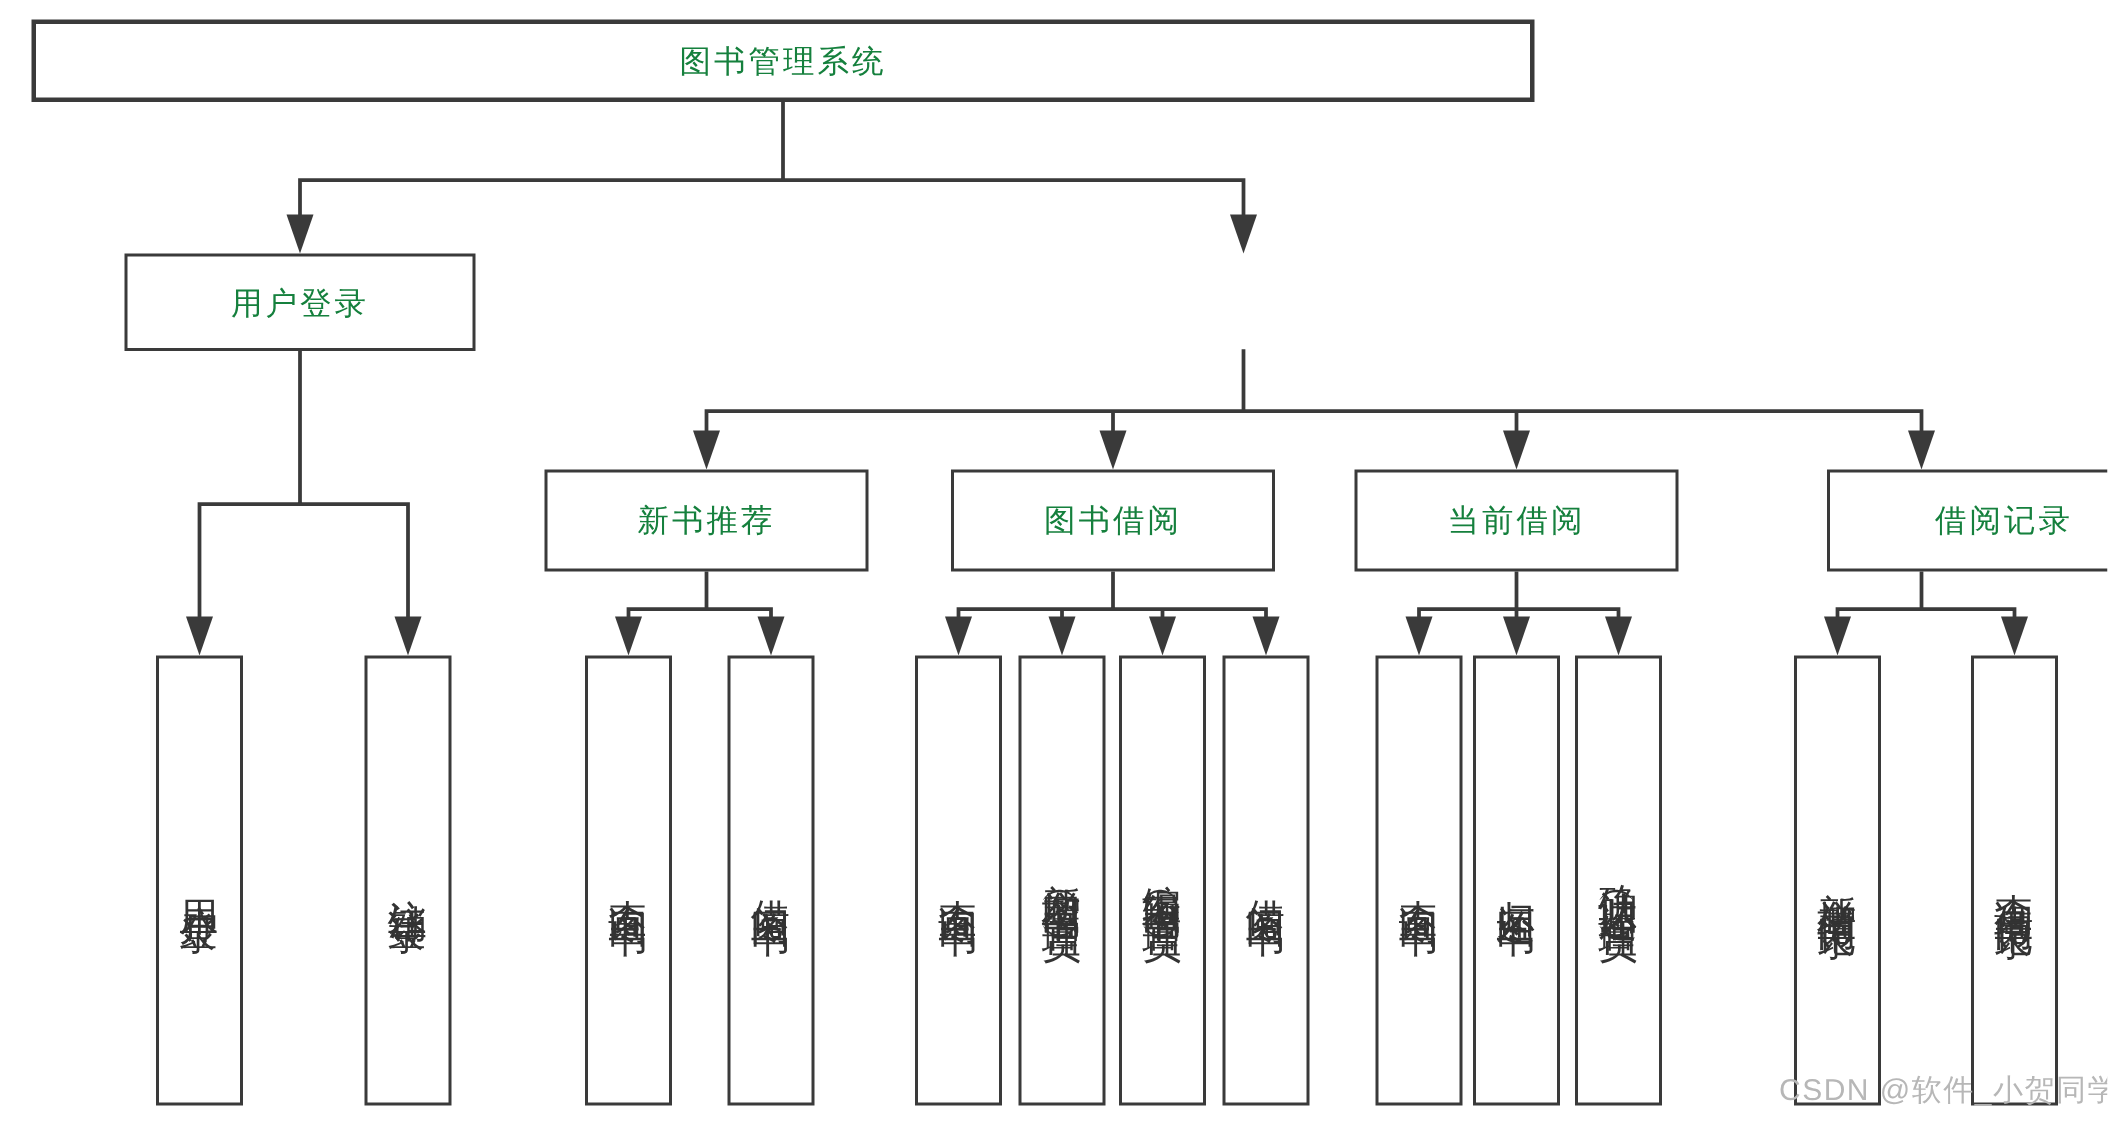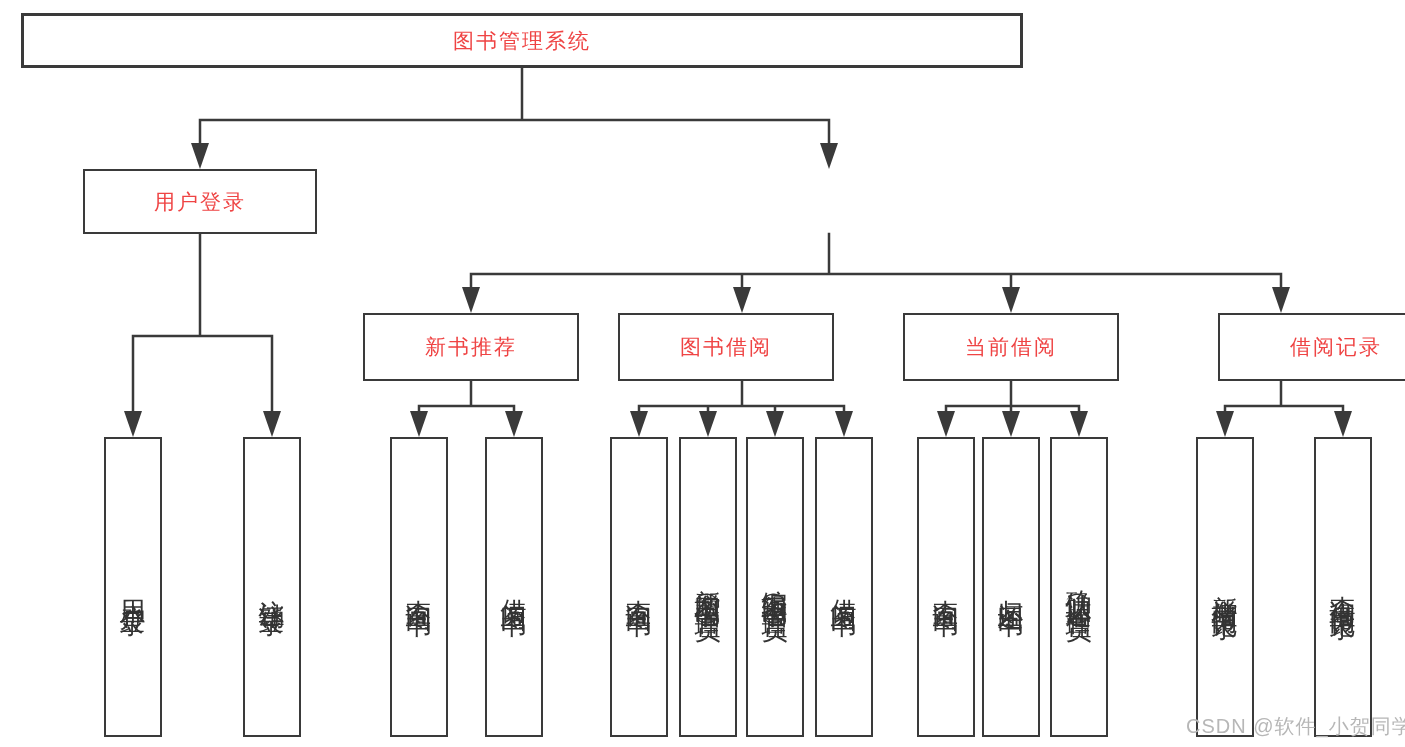--- a/index.html
+++ b/index.html
@@ -9,7 +9,7 @@
   .box{position:absolute;box-sizing:border-box;background:#ffffff;border:2px solid #3a3a3a;
        display:flex;align-items:center;justify-content:center;}
   .root-box{left:21px;top:13px;width:1002px;height:55px;border-width:3px;}
-  .hlabel{font-size:21px;letter-spacing:2px;color:#ef4444;white-space:nowrap;}
+  .hlabel{font-size:21px;letter-spacing:2px;color:#15803d;white-space:nowrap;}
   .n-user-login{left:83px;top:169px;width:234px;height:65px;}
   .n-book-mgmt{left:712px;top:169px;width:235px;height:65px;}
   .lvl3{top:313px;width:216px;height:68px;}

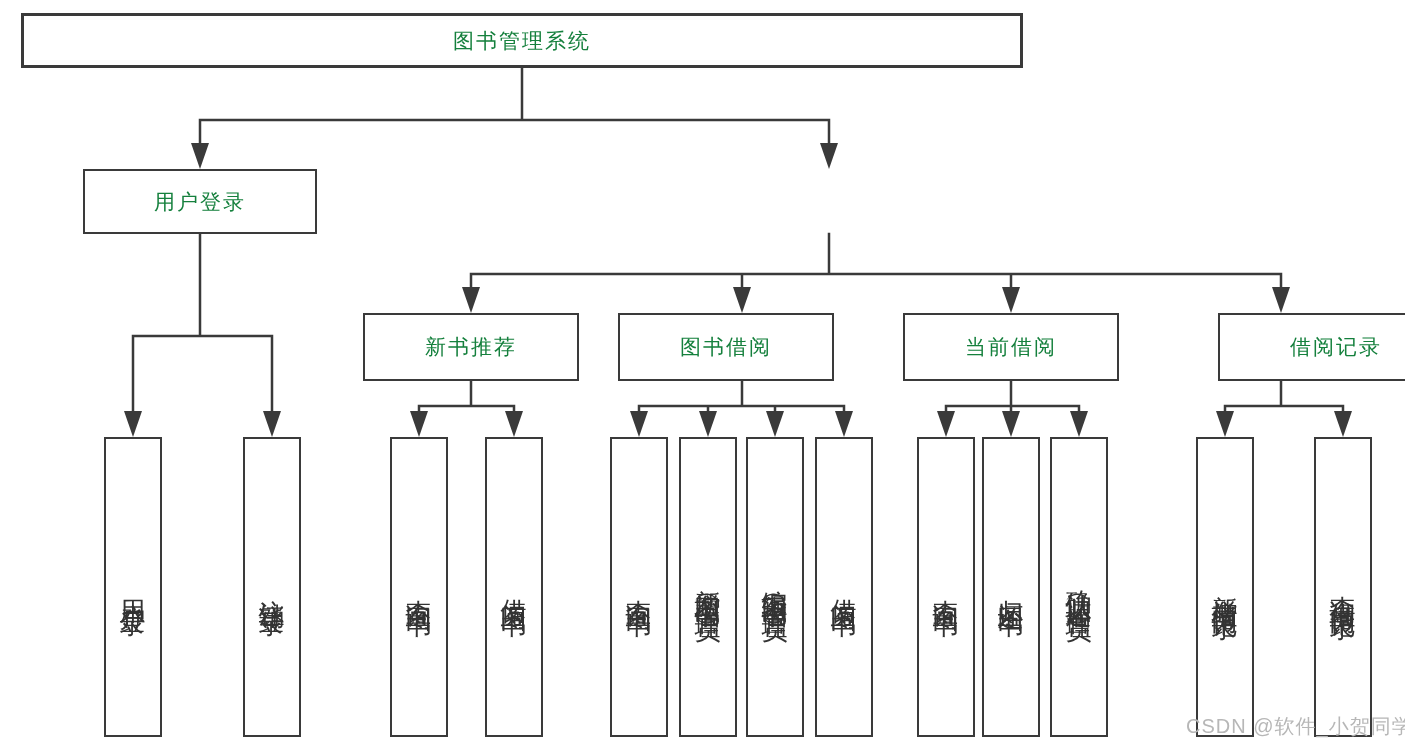--- a/index.html
+++ b/index.html
@@ -14,7 +14,7 @@
   .n-book-mgmt{left:712px;top:169px;width:235px;height:65px;}
   .lvl3{top:313px;width:216px;height:68px;}
   .n-new-rec{left:363px;}
-  .n-book-borrow{left:618px;text-align:center;}
+  .n-book-borrow{left:634px;text-align:center;}
   .n-cur-borrow{left:903px;}
   .n-borrow-rec{left:1218px;padding-left:20px;}
   .leaf{top:437px;width:58px;height:300px;}

